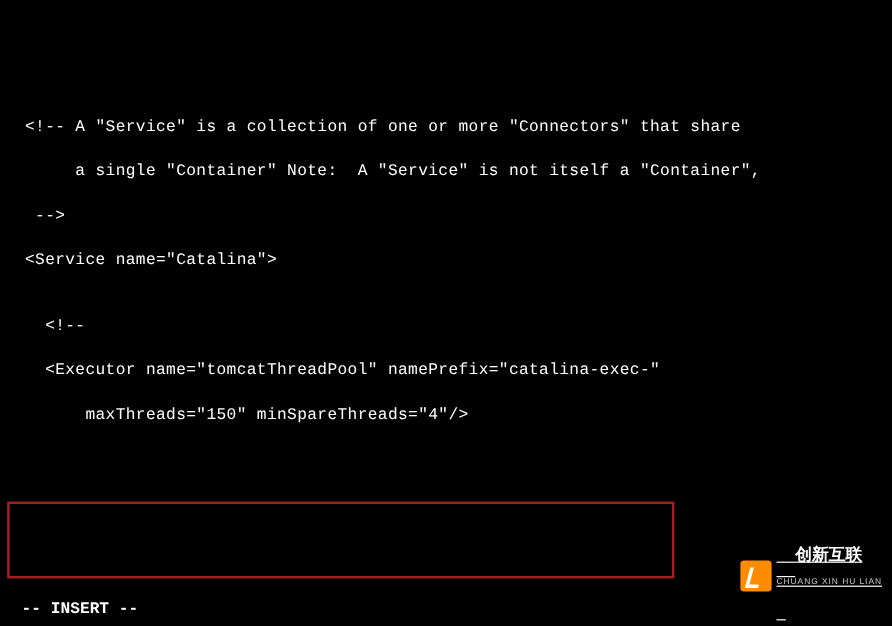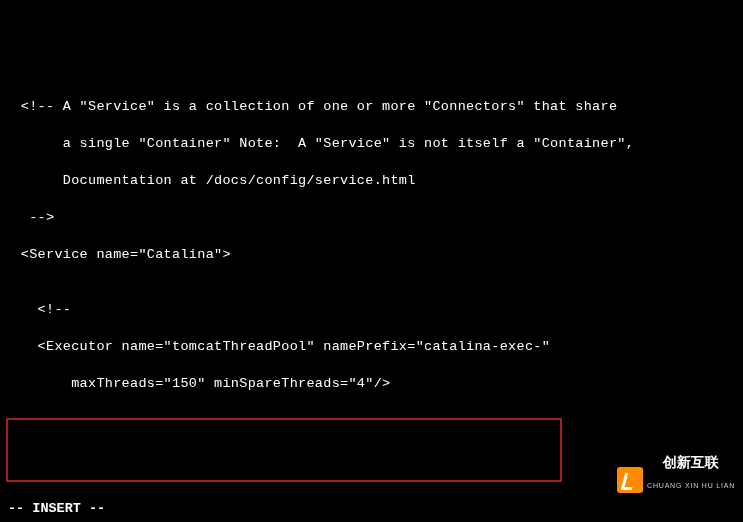--- a/index.html
+++ b/index.html
@@ -82,7 +82,6 @@
 <div class="editor">
 <span class="line">  &lt;!-- A "Service" is a collection of one or more "Connectors" that share</span>
 <span class="line">       a single "Container" Note:  A "Service" is not itself a "Container",</span>
-<span class="line">       Documentation at /docs/config/service.html</span>
 <span class="line">   --&gt;</span>
 <span class="line">  &lt;Service name="Catalina"&gt;</span>
 <span class="line"></span>

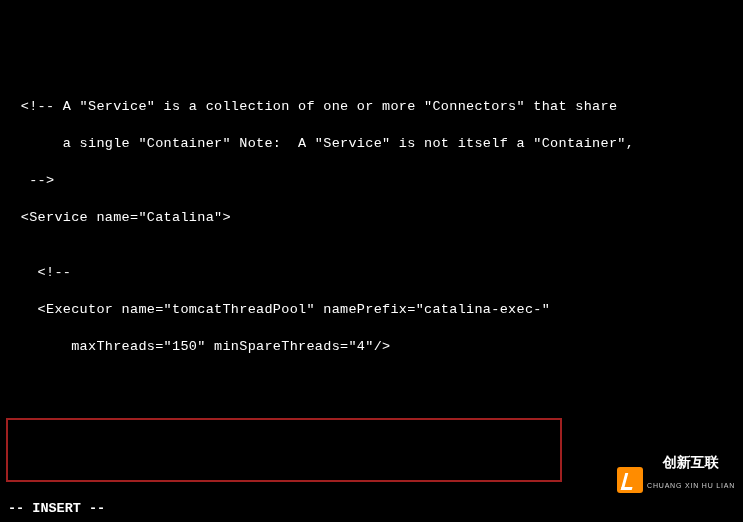--- a/index.html
+++ b/index.html
@@ -65,6 +65,7 @@
     font-size: 14px;
     line-height: 12px;
     font-weight: bold;
+    text-decoration: underline;
   }
   .watermark .sub {
     display: block;

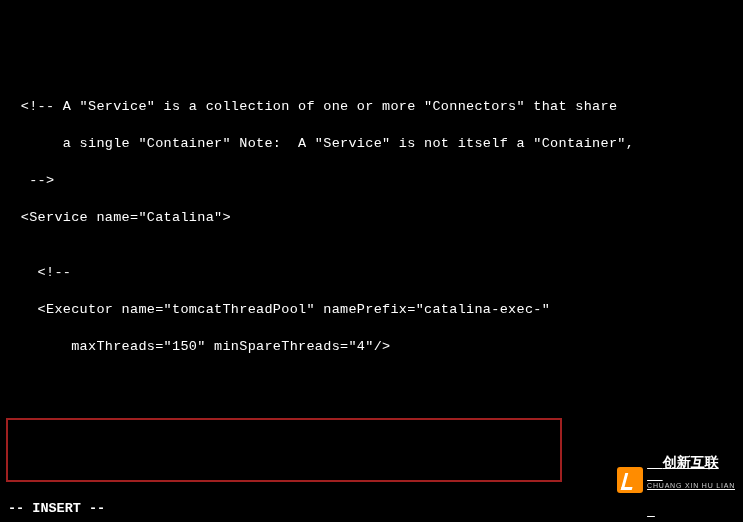--- a/index.html
+++ b/index.html
@@ -33,7 +33,7 @@
     bottom: 4px;
     color: #fff;
     font-weight: bold;
-    padding-left: 8px;
+    padding-left: 18px;
   }
   .watermark {
     position: absolute;

